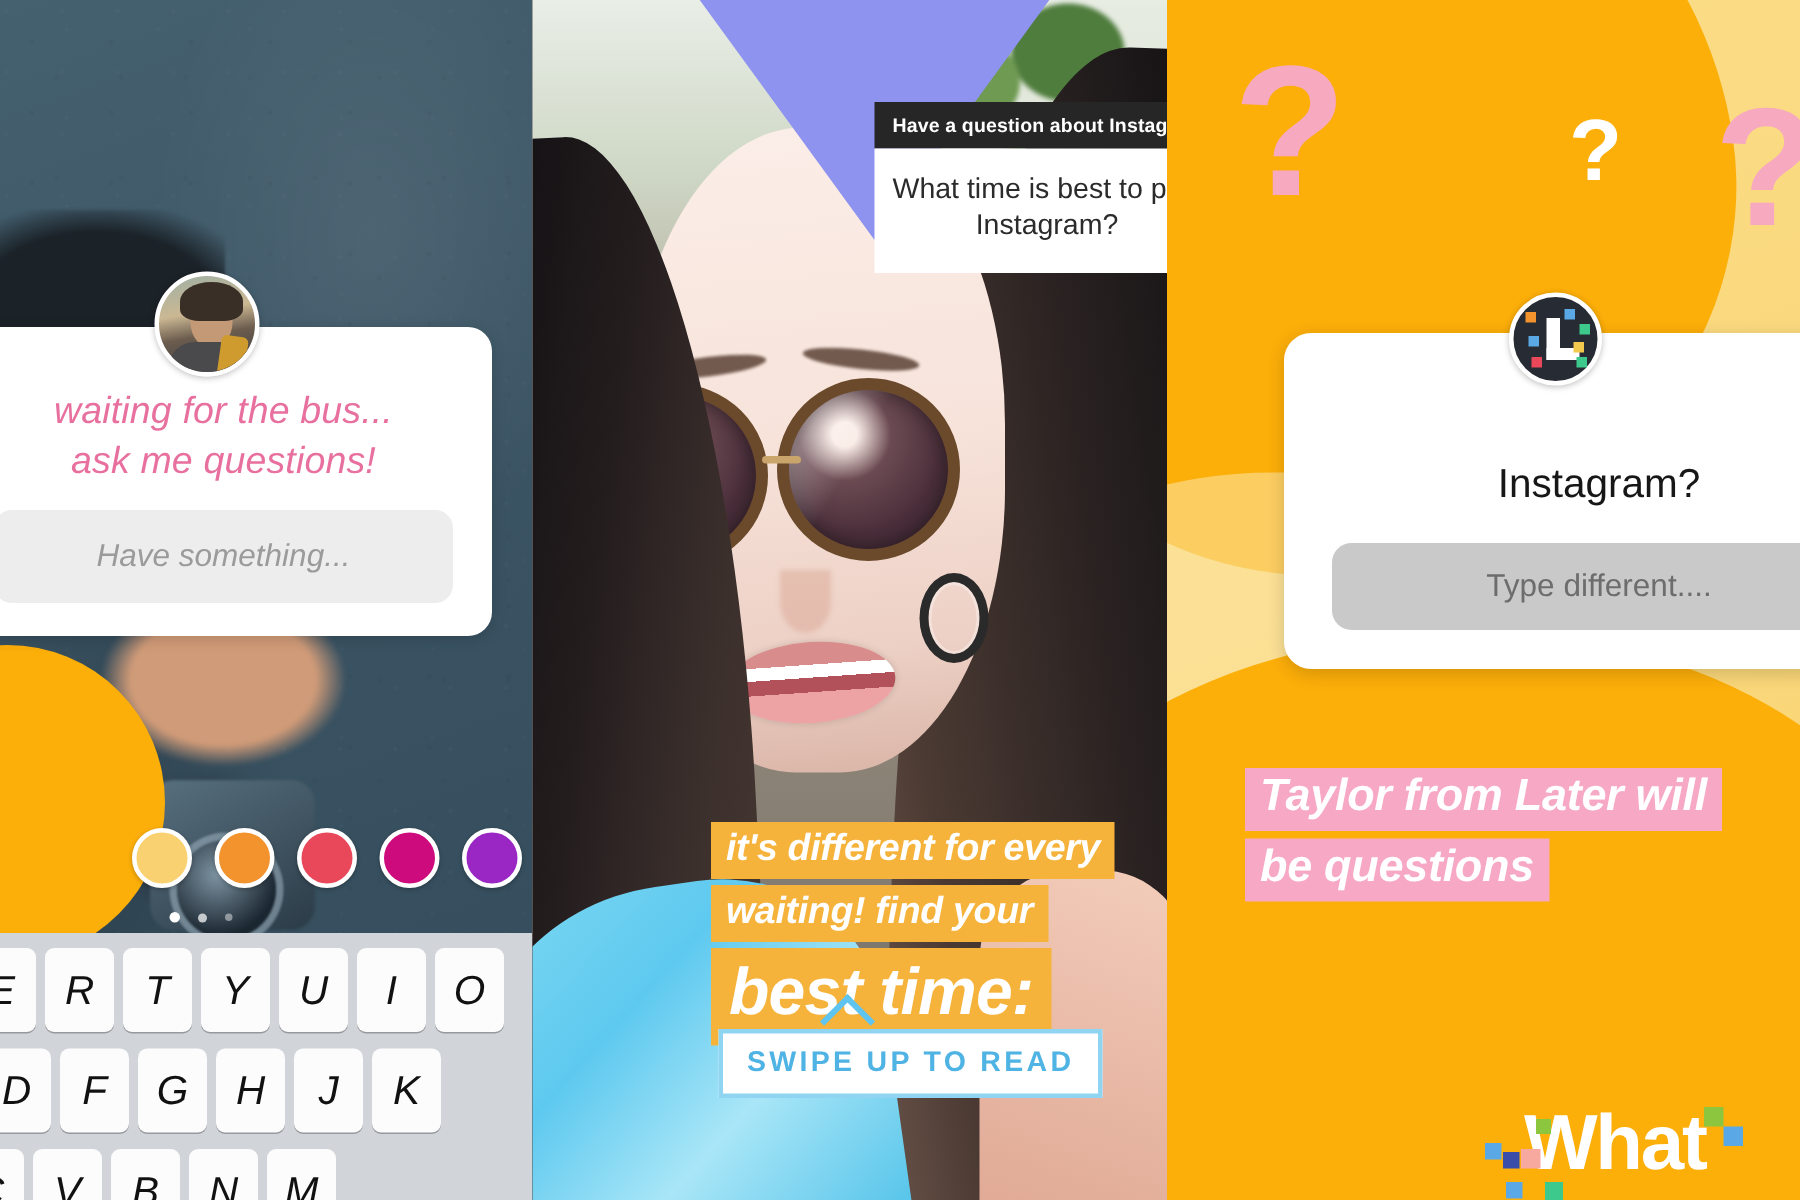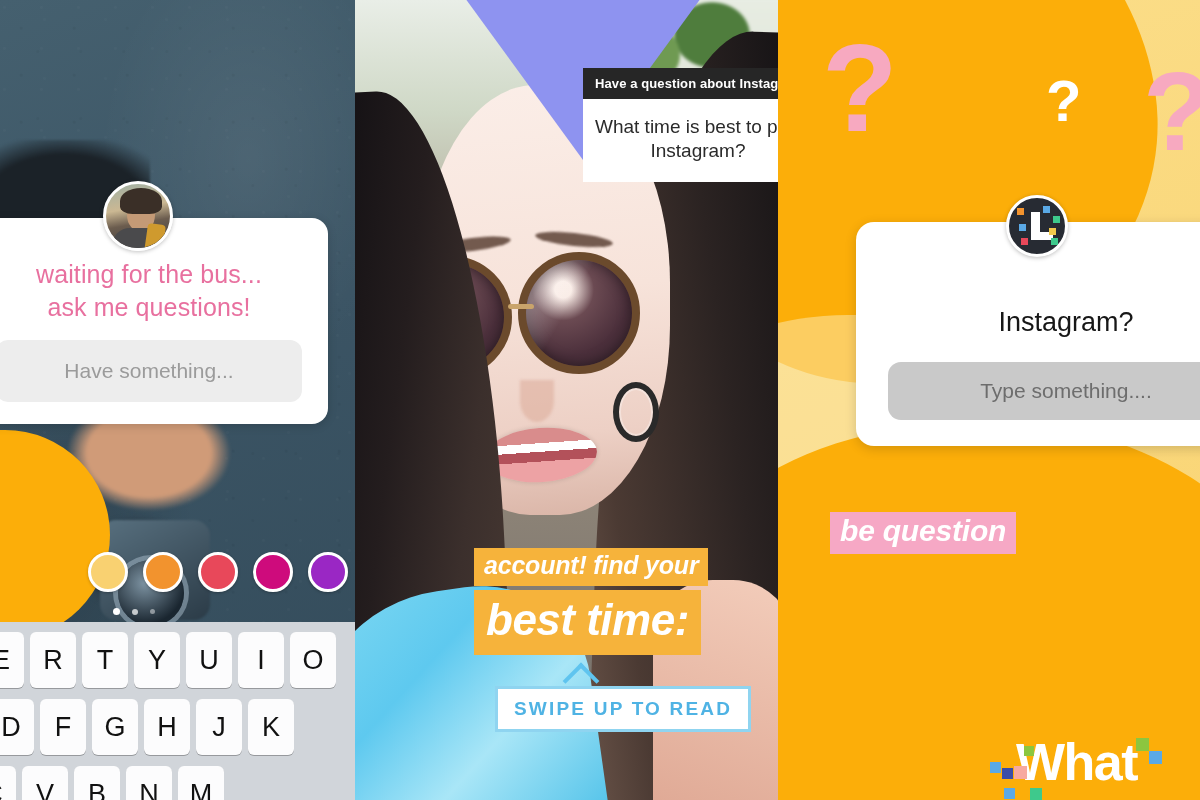--- a/index.html
+++ b/index.html
@@ -9,7 +9,7 @@
 
   
   .panel-left { position:relative; width:355px; height:800px; overflow:hidden;
-     background:#3d5565; }
+     background:#3d5565;font-style:italic; }
   .wall {
      position:absolute; inset:0;
      background:

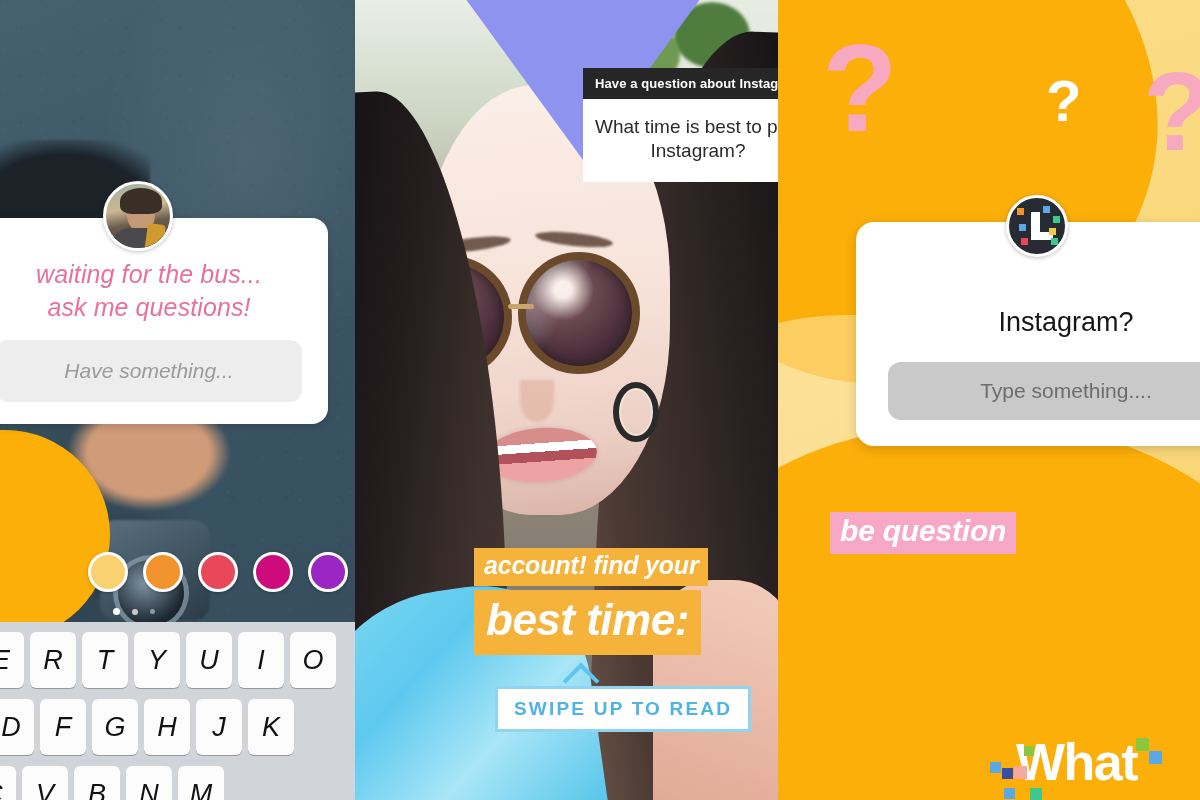--- a/index.html
+++ b/index.html
@@ -365,7 +365,7 @@
         <span>Instagram?</span>
       </div>
       <div class="type-box-r">
-        <span>Type something....</span>
+        <span>Type different....</span>
       </div>
     </div>
 

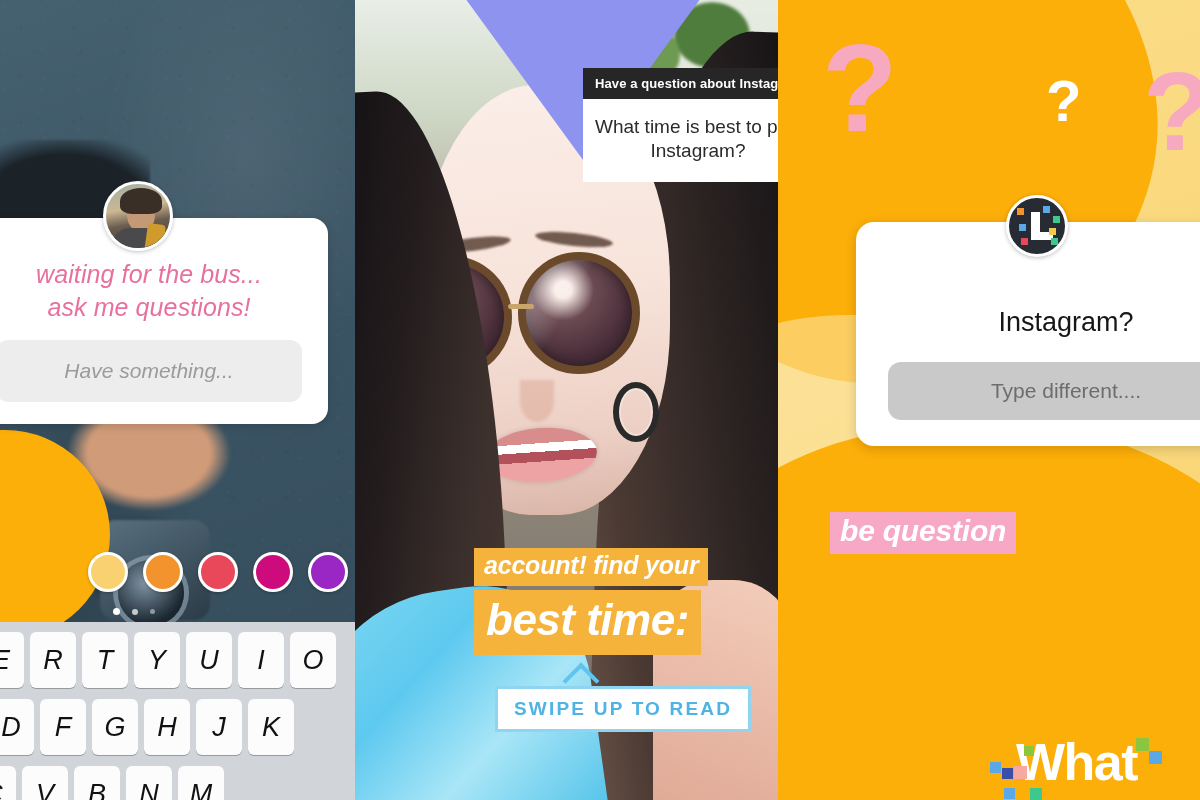--- a/index.html
+++ b/index.html
@@ -382,6 +382,7 @@
       </div>
 
     <div class="pink-text">
+      <div><span class="pline">Taylor from Later will</span></div>
       <div><span class="pline">be question</span></div>
     </div>
 

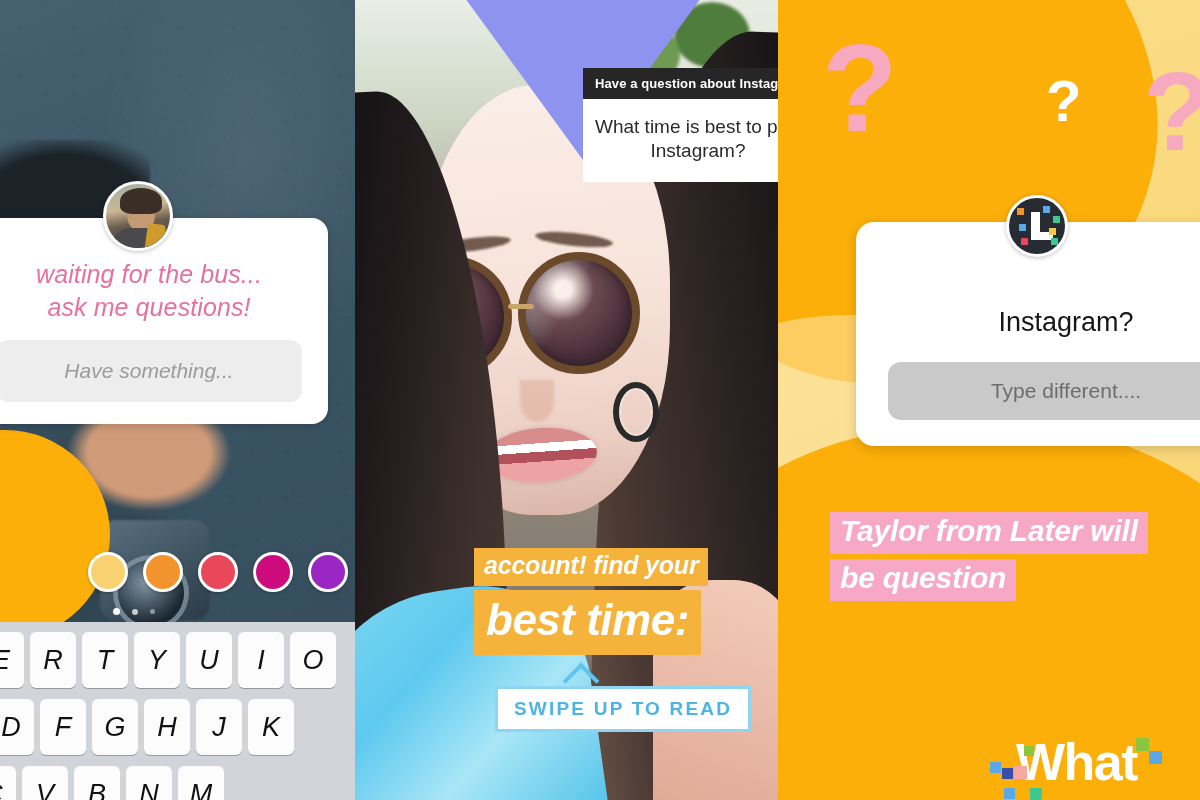--- a/index.html
+++ b/index.html
@@ -338,6 +338,7 @@
     </div>
 
     <div class="captions">
+      <div><span class="cap">it's different for every</span></div>
       <div><span class="cap">account! find your</span></div>
       <div><span class="cap big">best time:</span></div>
     </div>

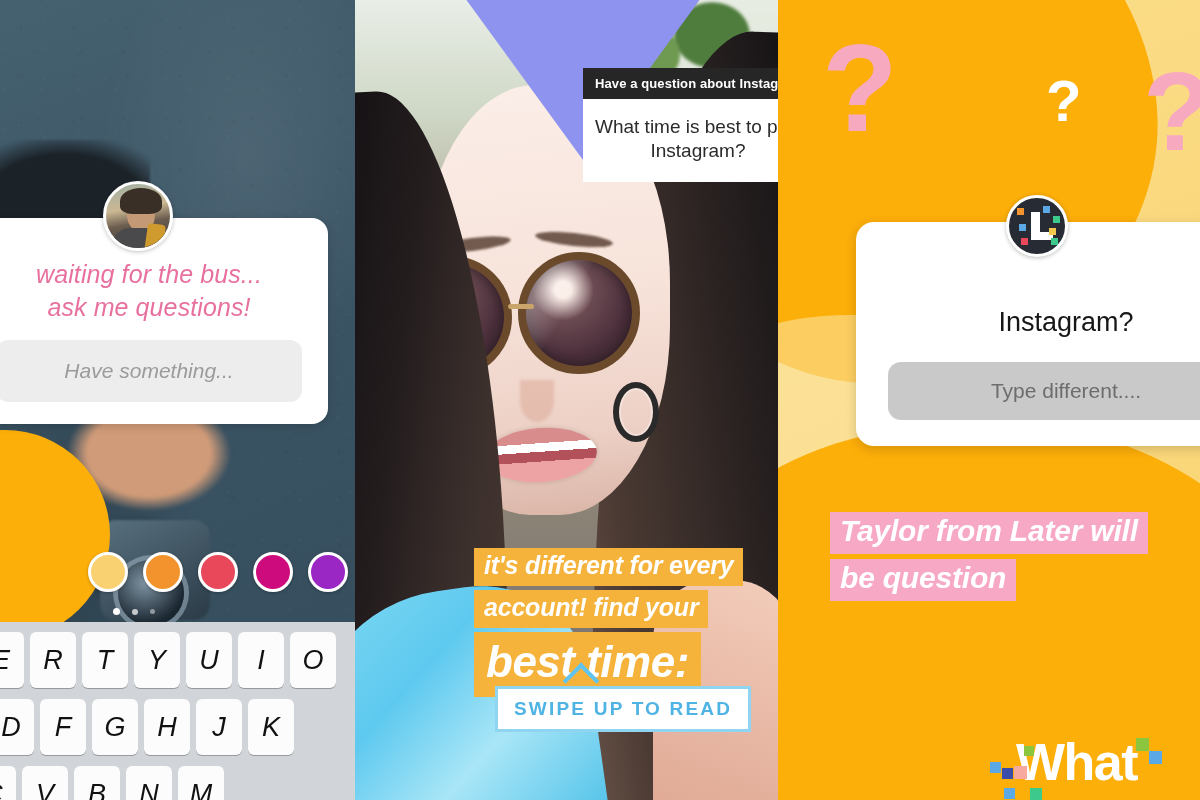--- a/index.html
+++ b/index.html
@@ -384,7 +384,7 @@
 
     <div class="pink-text">
       <div><span class="pline">Taylor from Later will</span></div>
-      <div><span class="pline">be question</span></div>
+      <div><span class="pline">be questions</span></div>
     </div>
 
     <div class="later-logo">

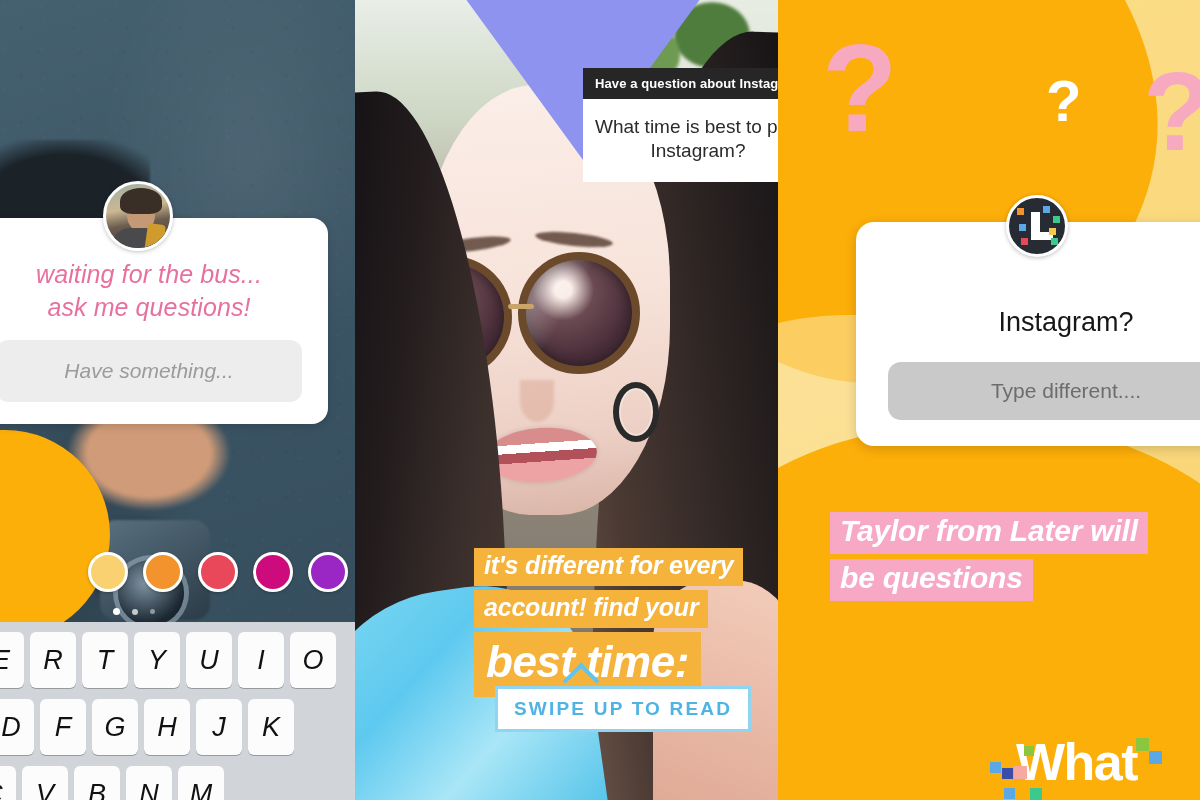--- a/index.html
+++ b/index.html
@@ -339,7 +339,7 @@
 
     <div class="captions">
       <div><span class="cap">it's different for every</span></div>
-      <div><span class="cap">account! find your</span></div>
+      <div><span class="cap">waiting! find your</span></div>
       <div><span class="cap big">best time:</span></div>
     </div>
 

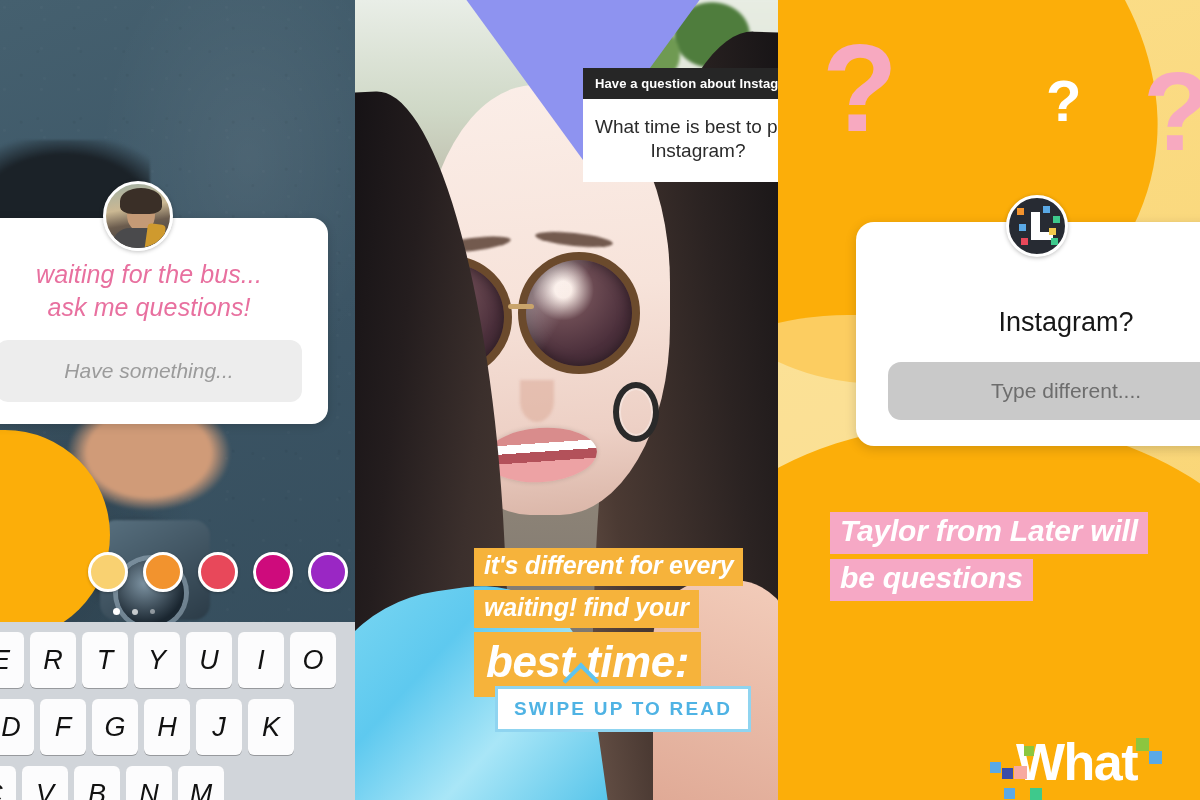--- a/index.html
+++ b/index.html
@@ -177,7 +177,7 @@
      font-style:italic; padding:3px 10px 6px; margin-bottom:4px;
      font-size:25px; letter-spacing:-.2px; white-space:nowrap; }
   .cap.big{ font-size:44px; padding:5px 12px 10px; letter-spacing:-.5px; }
-  .swipe-wrap{ position:absolute; left:140px; top:686px; }
+  .swipe-wrap{ position:absolute; left:124px; top:686px; }
   .chev{ position:absolute; left:73px; top:-18px; width:26px; height:26px;
      border-left:4px solid #5fc4ef; border-top:4px solid #5fc4ef;
      transform:rotate(45deg); }

